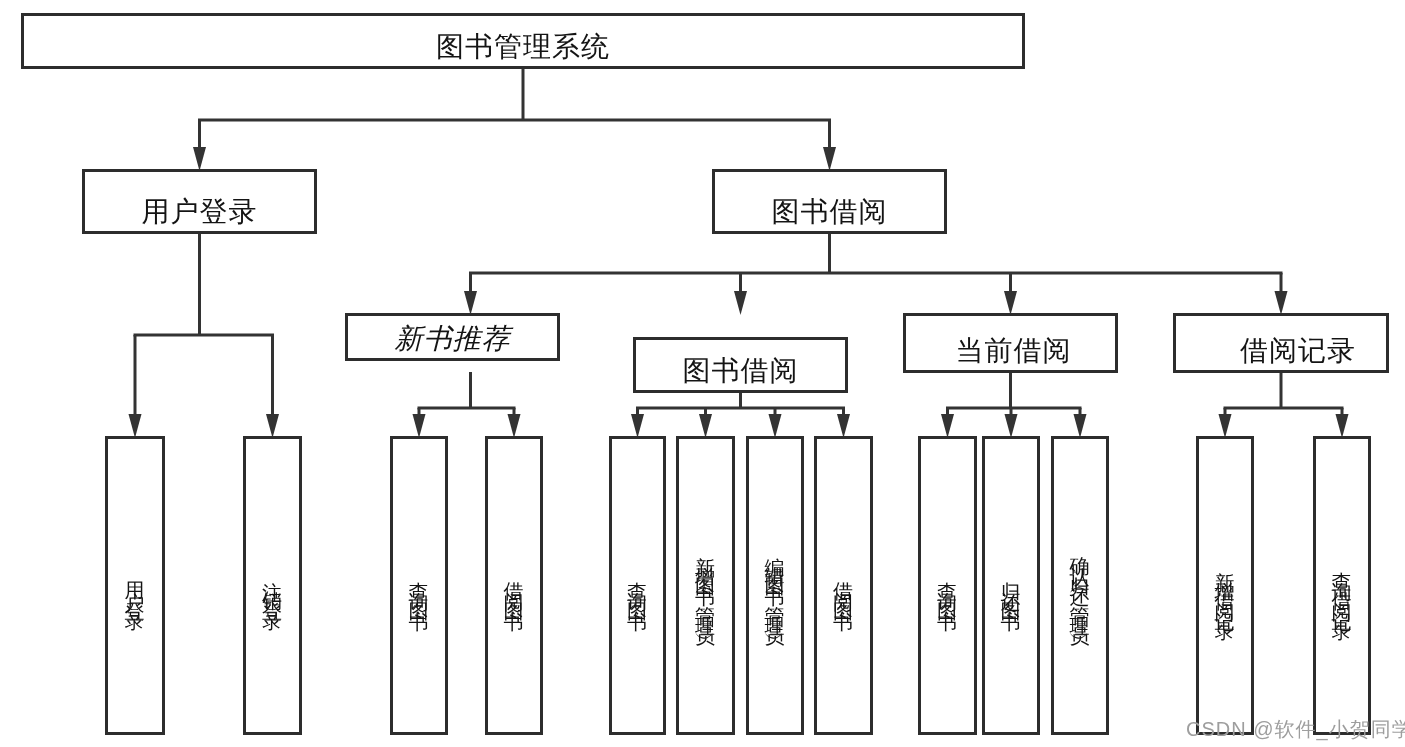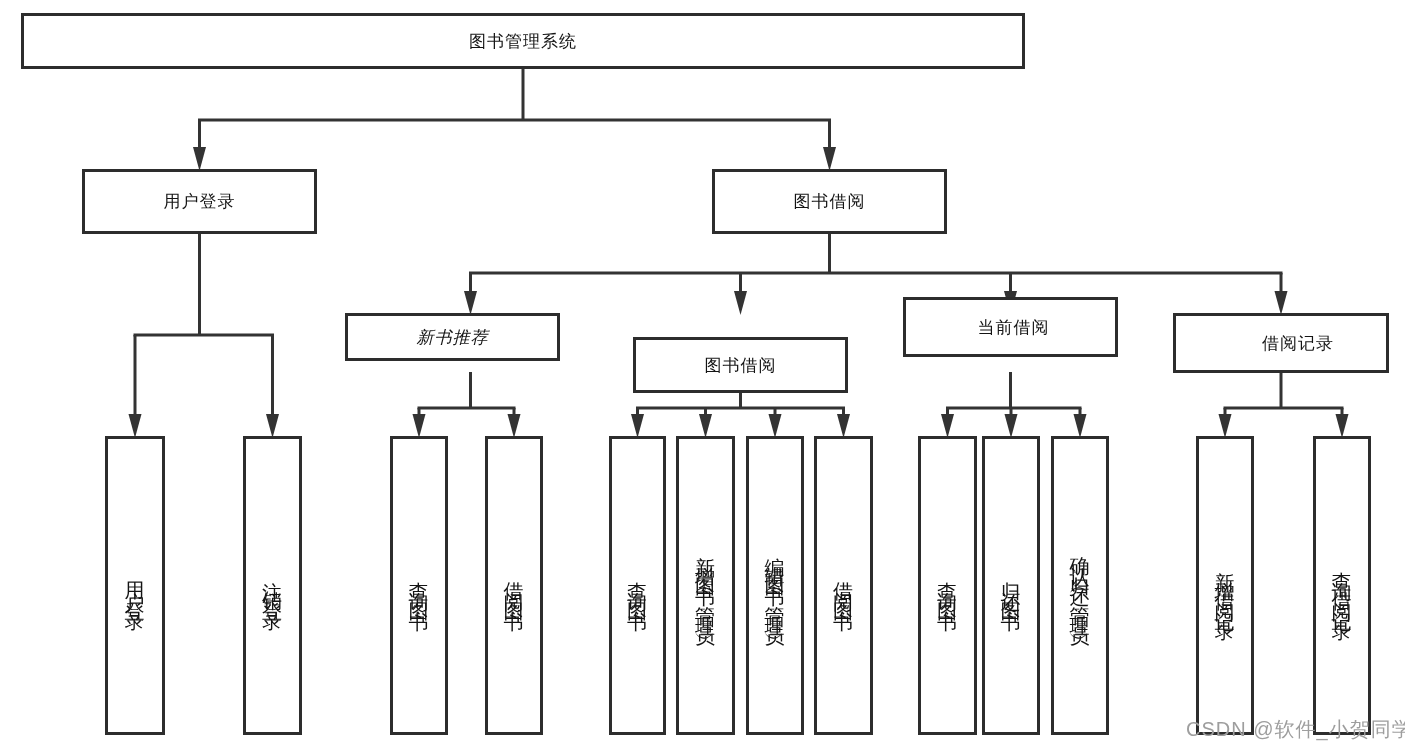--- a/index.html
+++ b/index.html
@@ -16,7 +16,7 @@
     border:3px solid var(--border); color:var(--text);
     display:flex; align-items:center; justify-content:center;
   }
-  .node-h{font-size:17px; letter-spacing:1px;}
+  .node-h{font-size:28px; letter-spacing:1px;align-items:flex-end;}
   .node-v{font-size:20px;}
   .node-v .lbl{
     writing-mode:vertical-rl; text-orientation:mixed;

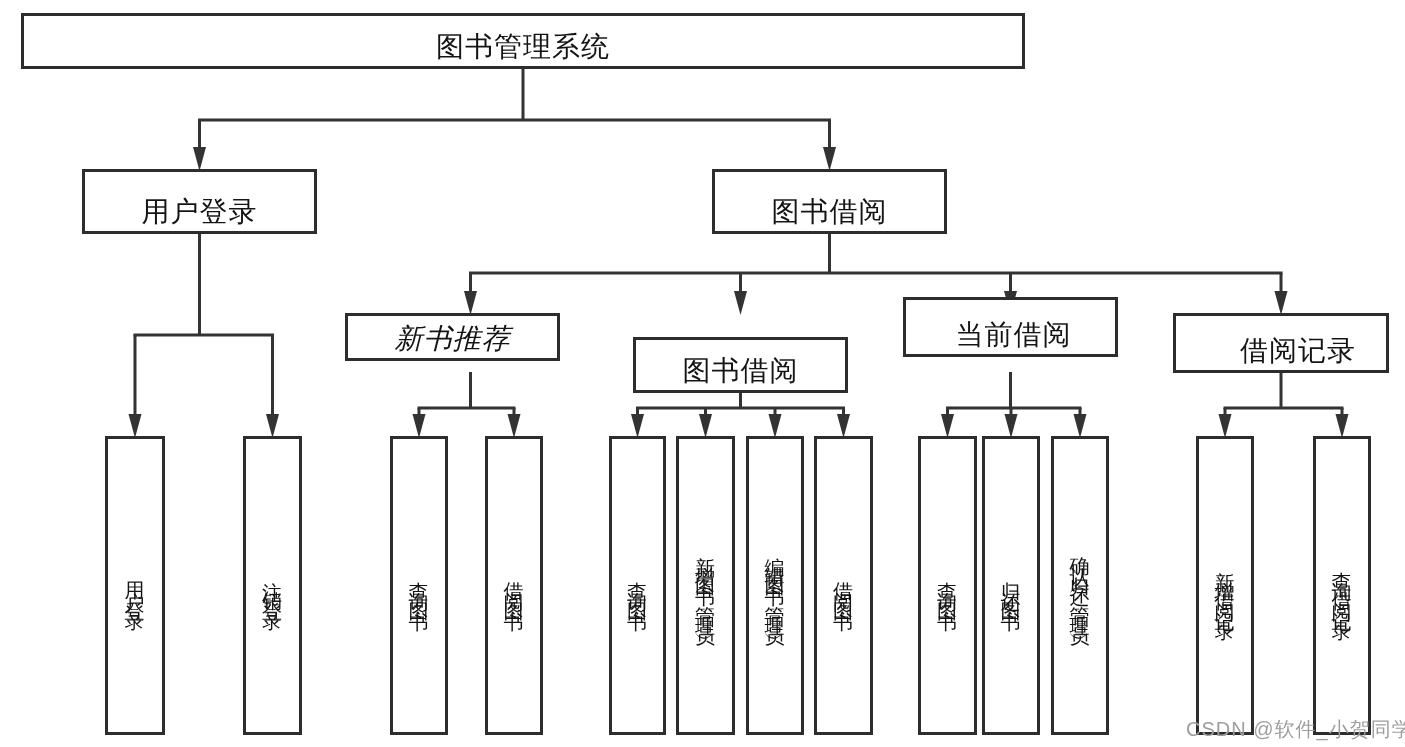--- a/index.html
+++ b/index.html
@@ -101,7 +101,7 @@
       <div class="node node-h" style="left: 633px; top: 313px; width: 215px; height: 56px; margin-top: 24px;">
         <span class="lbl">图书借阅</span>
       </div>
-      <div class="node node-h" style="left: 903px; top: 297px; width: 215px; height: 60px; padding-left: 6px;">
+      <div class="node node-h" style="left: 903px; top: 313px; width: 215px; height: 60px; padding-left: 6px;">
         <span class="lbl">当前借阅</span>
       </div>
       <div class="node node-h" style="left: 1173px; top: 313px; width: 216px; height: 60px; padding-left: 34px;">

